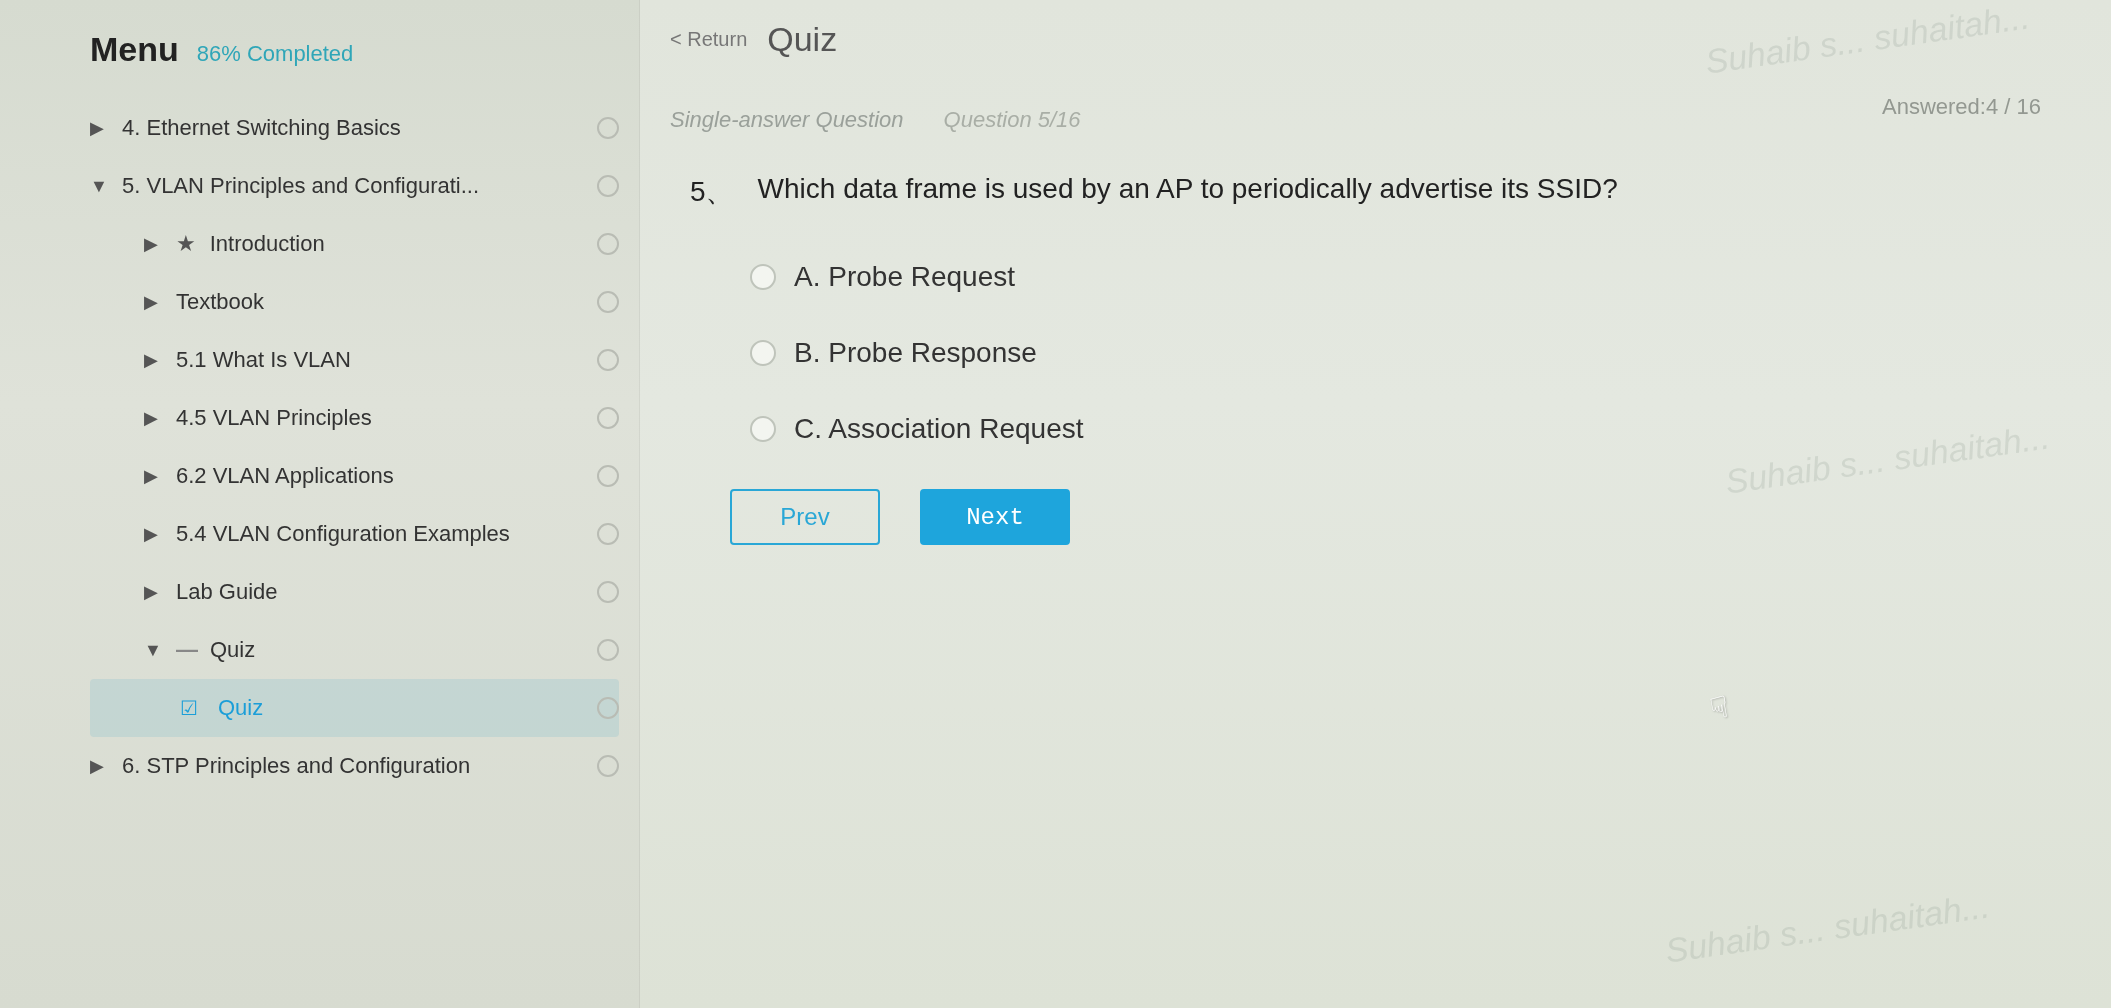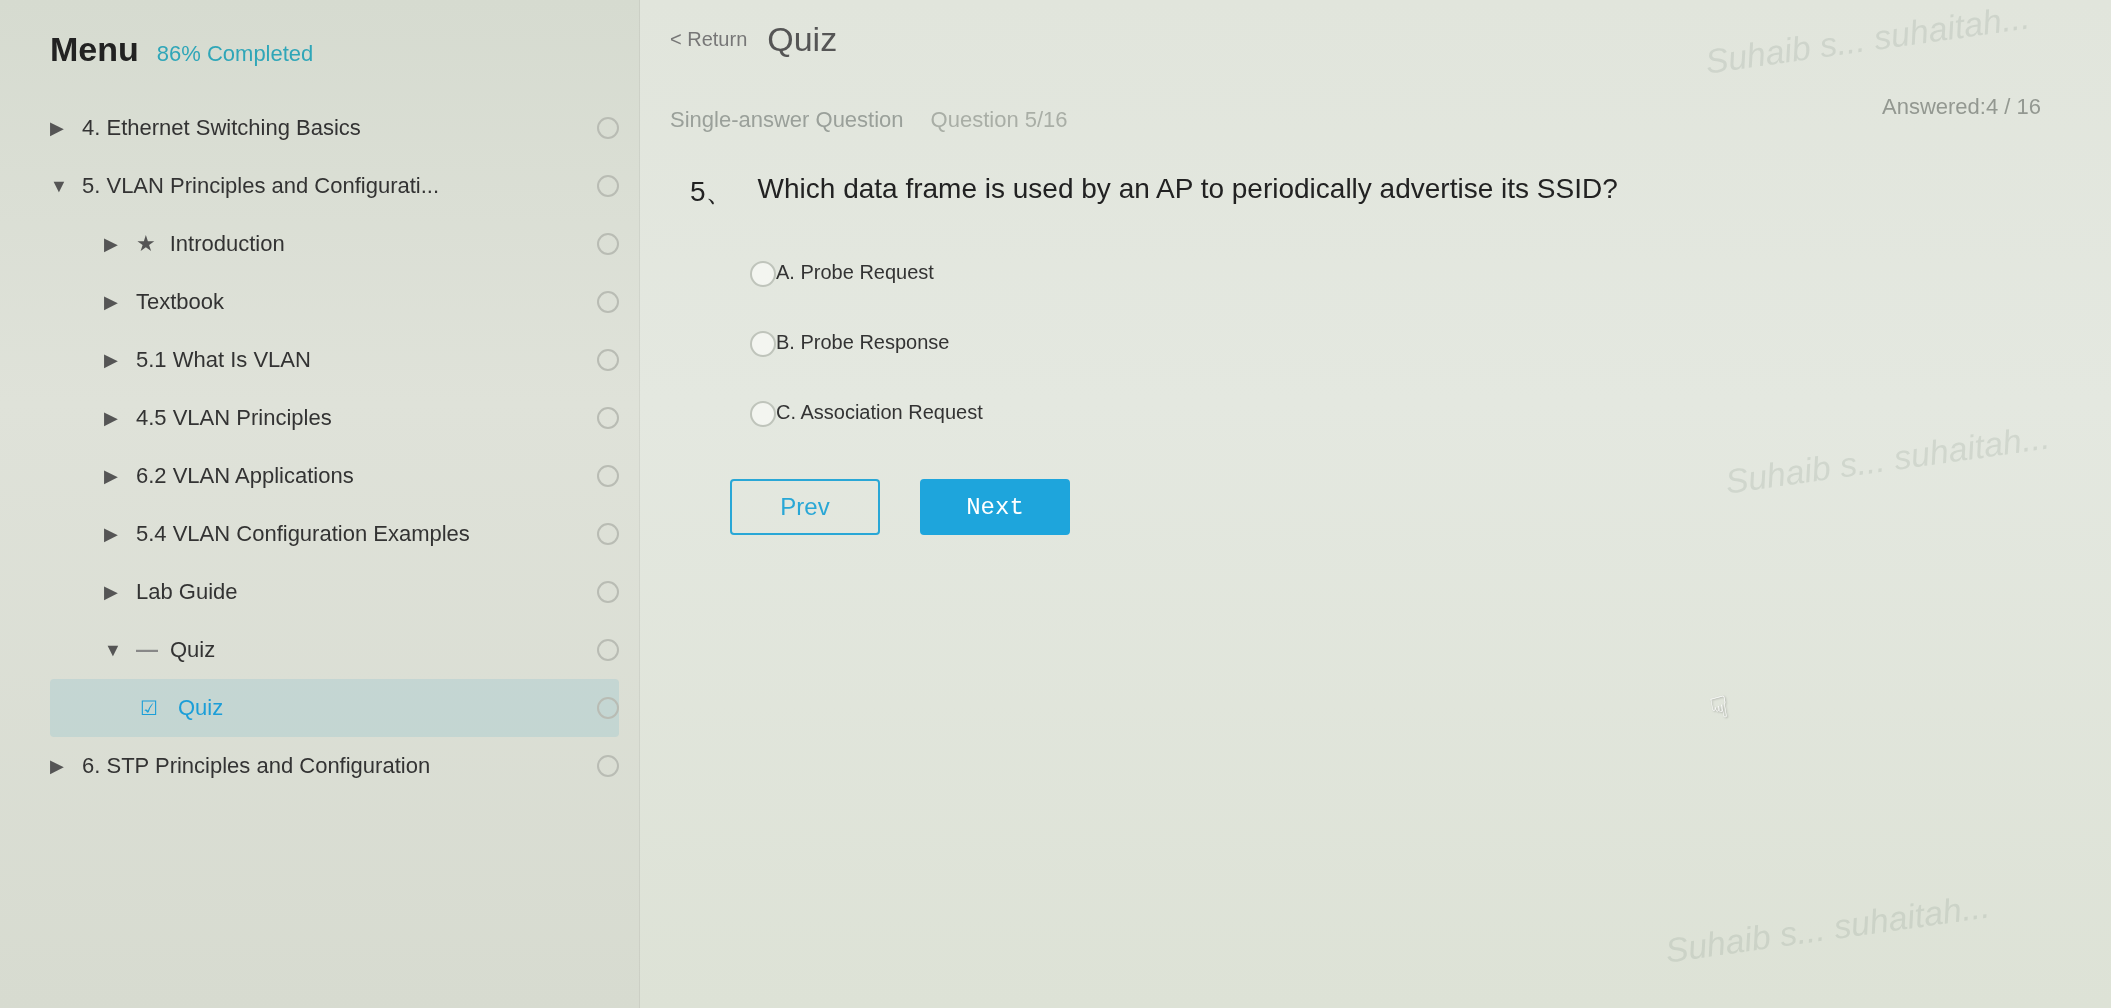--- a/index.html
+++ b/index.html
@@ -7,7 +7,7 @@
   body { display: flex; }
 
   
-  .sidebar { width: 640px; height: 100%; padding: 30px 20px 0 50px; background: linear-gradient(180deg,#d6dbd0 0%,#dfe2d9 40%,#d7dbd0 100%); border-right: 1px solid rgba(0,0,0,0.05); }
+  .sidebar { width: 640px; height: 100%; padding: 30px 20px 0 90px; background: linear-gradient(180deg,#d6dbd0 0%,#dfe2d9 40%,#d7dbd0 100%); border-right: 1px solid rgba(0,0,0,0.05); }
   .sidebar-header { display: flex; align-items: baseline; gap: 18px; margin-bottom: 30px; }
   .sidebar-header .menu-label { font-size: 34px; font-weight: 700; color: #222; }
   .sidebar-header .completed { font-size: 22px; color: #2fa6b8; }

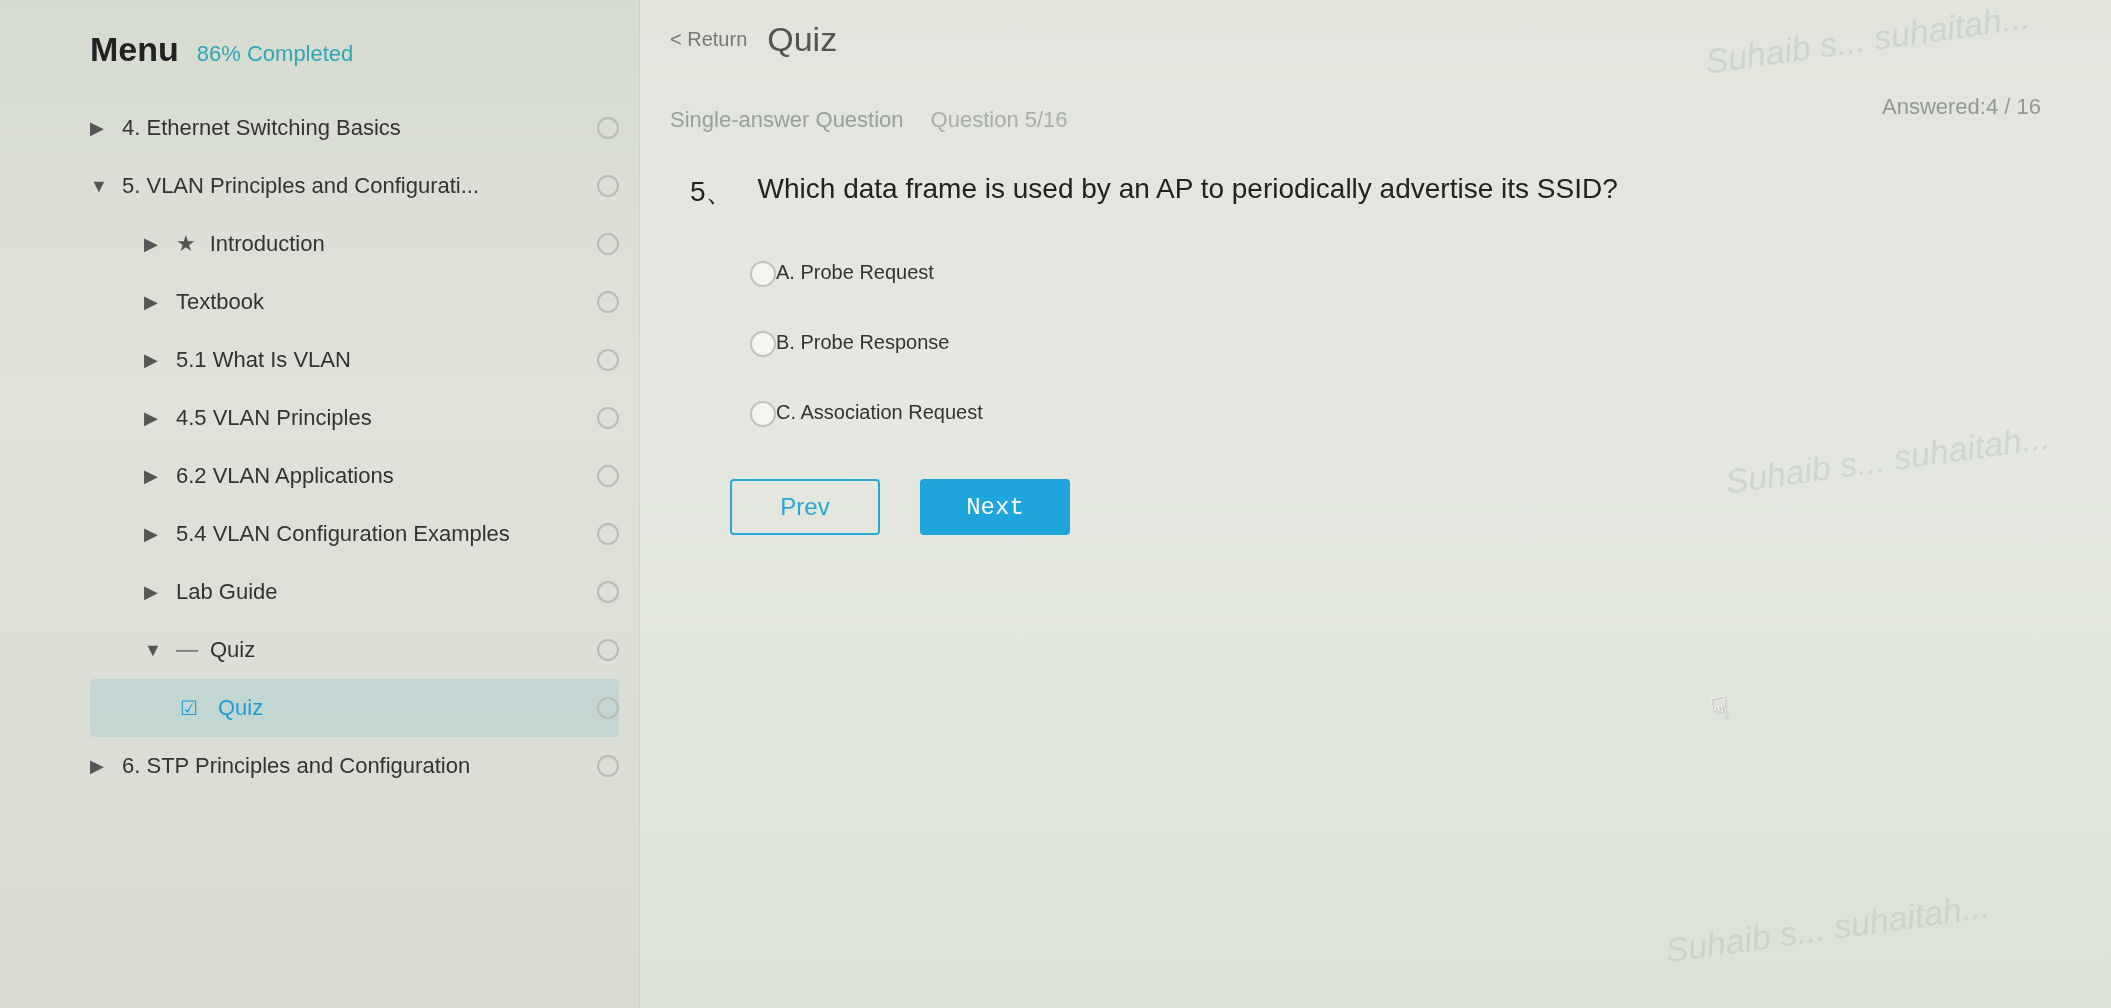--- a/index.html
+++ b/index.html
@@ -30,7 +30,7 @@
   .topbar { display:flex; align-items:center; gap: 20px; padding: 20px 0 18px 0; }
   .return-link { font-size: 20px; color:#777; cursor:pointer; }
   .page-title { font-size: 34px; color:#555; font-weight: 400; }
-  .subbar { display:flex; align-items:center; gap: 27px; padding: 30px 0 40px 0; }
+  .subbar { display:flex; align-items:center; gap: 40px; padding: 30px 0 40px 0; font-style: italic; }
   .subbar .qtype { font-size: 22px; color:#9aa09a; }
   .subbar .qprog { font-size: 22px; color:#a9aea6; }
   .answered { position:absolute; top: 94px; right: 70px; font-size: 22px; color:#939891; }

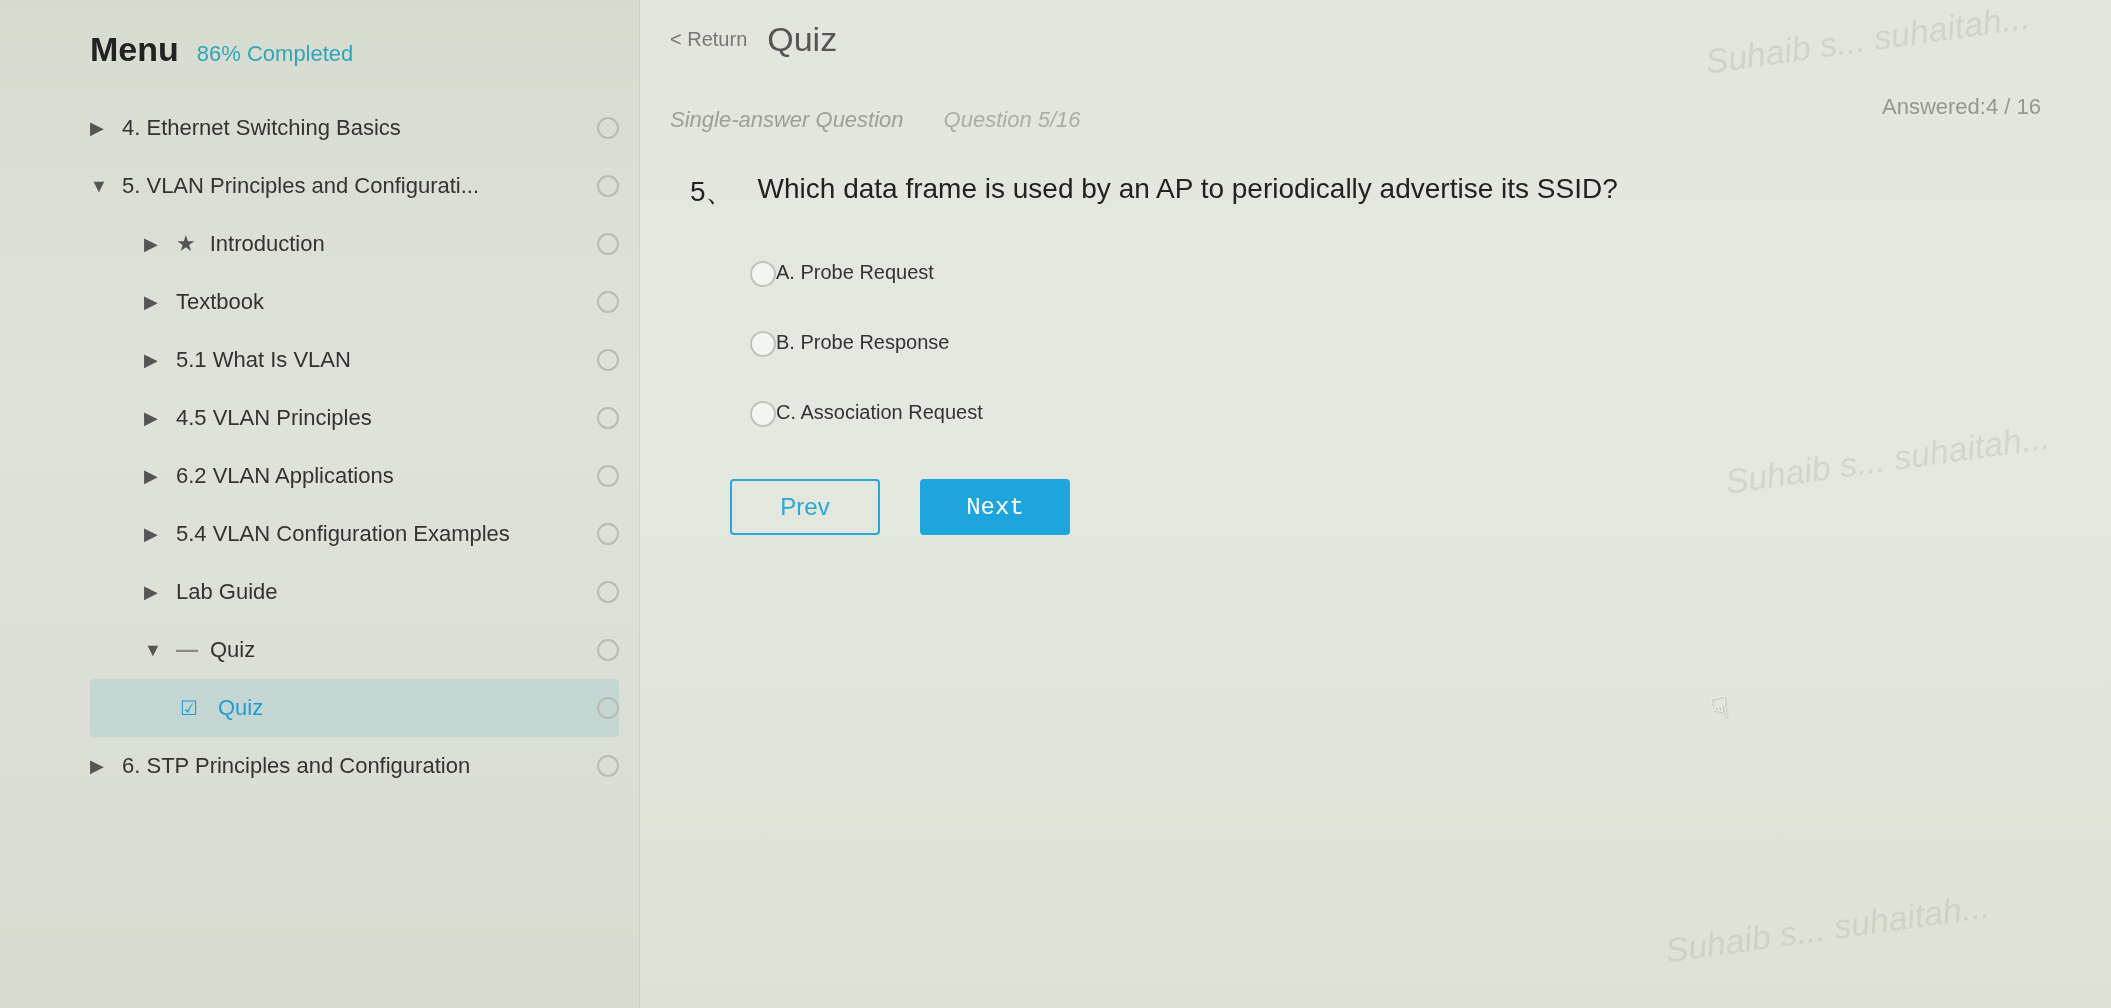--- a/index.html
+++ b/index.html
@@ -39,7 +39,7 @@
   .question-line { display:flex; gap: 24px; font-size: 28px; color:#222; margin-bottom: 50px; }
   .question-line .qnum { min-width: 40px; }
   .options { padding-left: 60px; }
-  .option { display:flex; font-size: 20px; color:#333; margin-bottom: 44px; cursor:pointer; }
+  .option { display:flex; align-items:center; gap: 18px; font-size: 28px; color:#333; margin-bottom: 44px; cursor:pointer; }
   .option .radio { width: 26px; height: 26px; border: 2px solid #bfc4bb; border-radius: 50%; background:#f3f5f0; flex-shrink:0; }
 
   .nav-buttons { display:flex; gap: 40px; padding-left: 40px; margin-top: 40px; }

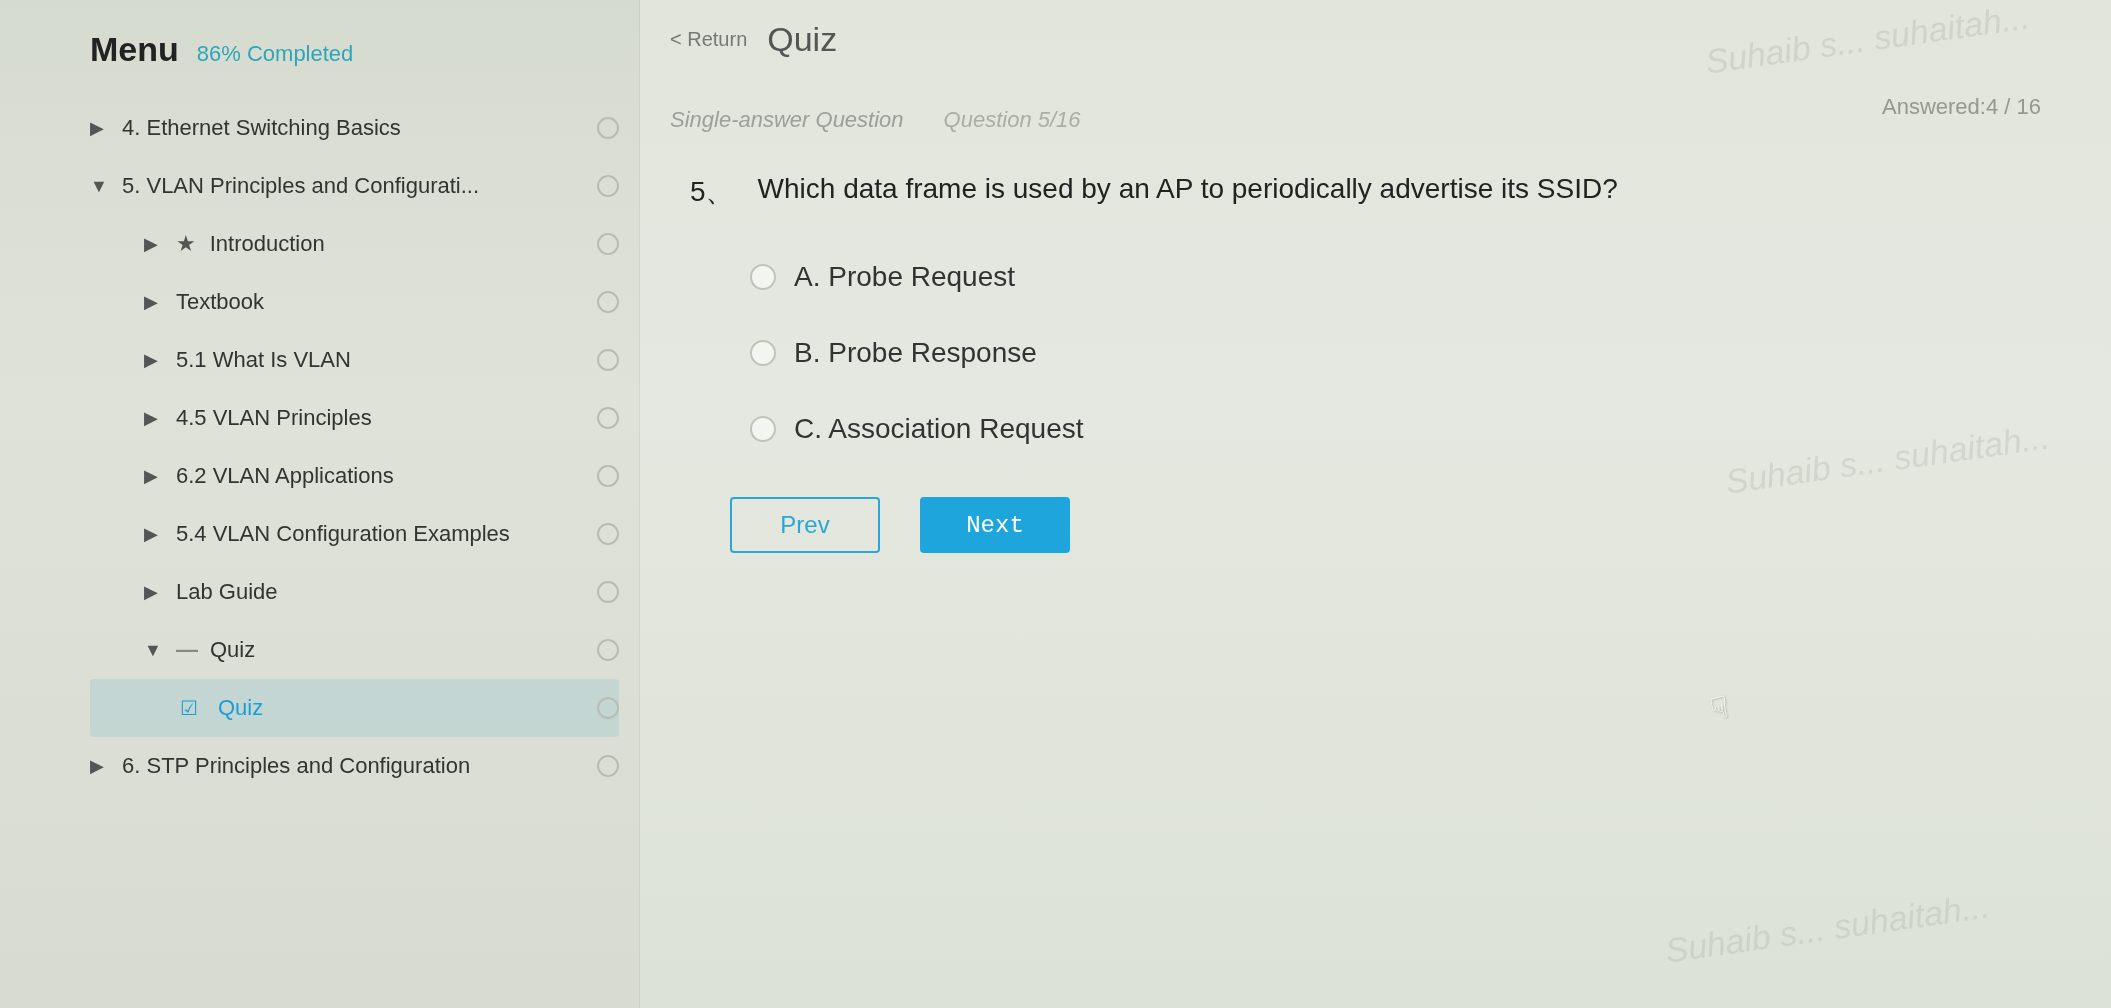--- a/index.html
+++ b/index.html
@@ -43,7 +43,7 @@
   .option .radio { width: 26px; height: 26px; border: 2px solid #bfc4bb; border-radius: 50%; background:#f3f5f0; flex-shrink:0; }
 
   .nav-buttons { display:flex; gap: 40px; padding-left: 40px; margin-top: 40px; }
-  .btn { width: 150px; height: 56px; display:flex; align-items:center; justify-content:center; font-size: 24px; border-radius: 4px; cursor:pointer;margin-top:8px; }
+  .btn { width: 150px; height: 56px; display:flex; align-items:center; justify-content:center; font-size: 24px; border-radius: 4px; cursor:pointer; }
   .btn.prev { border: 2px solid #29a7d6; color:#29a7d6; background: transparent; }
   .btn.next { background:#1ea5dc; color:#fff; border: 2px solid #1ea5dc; font-family: Liberation Mono, monospace; }
 

